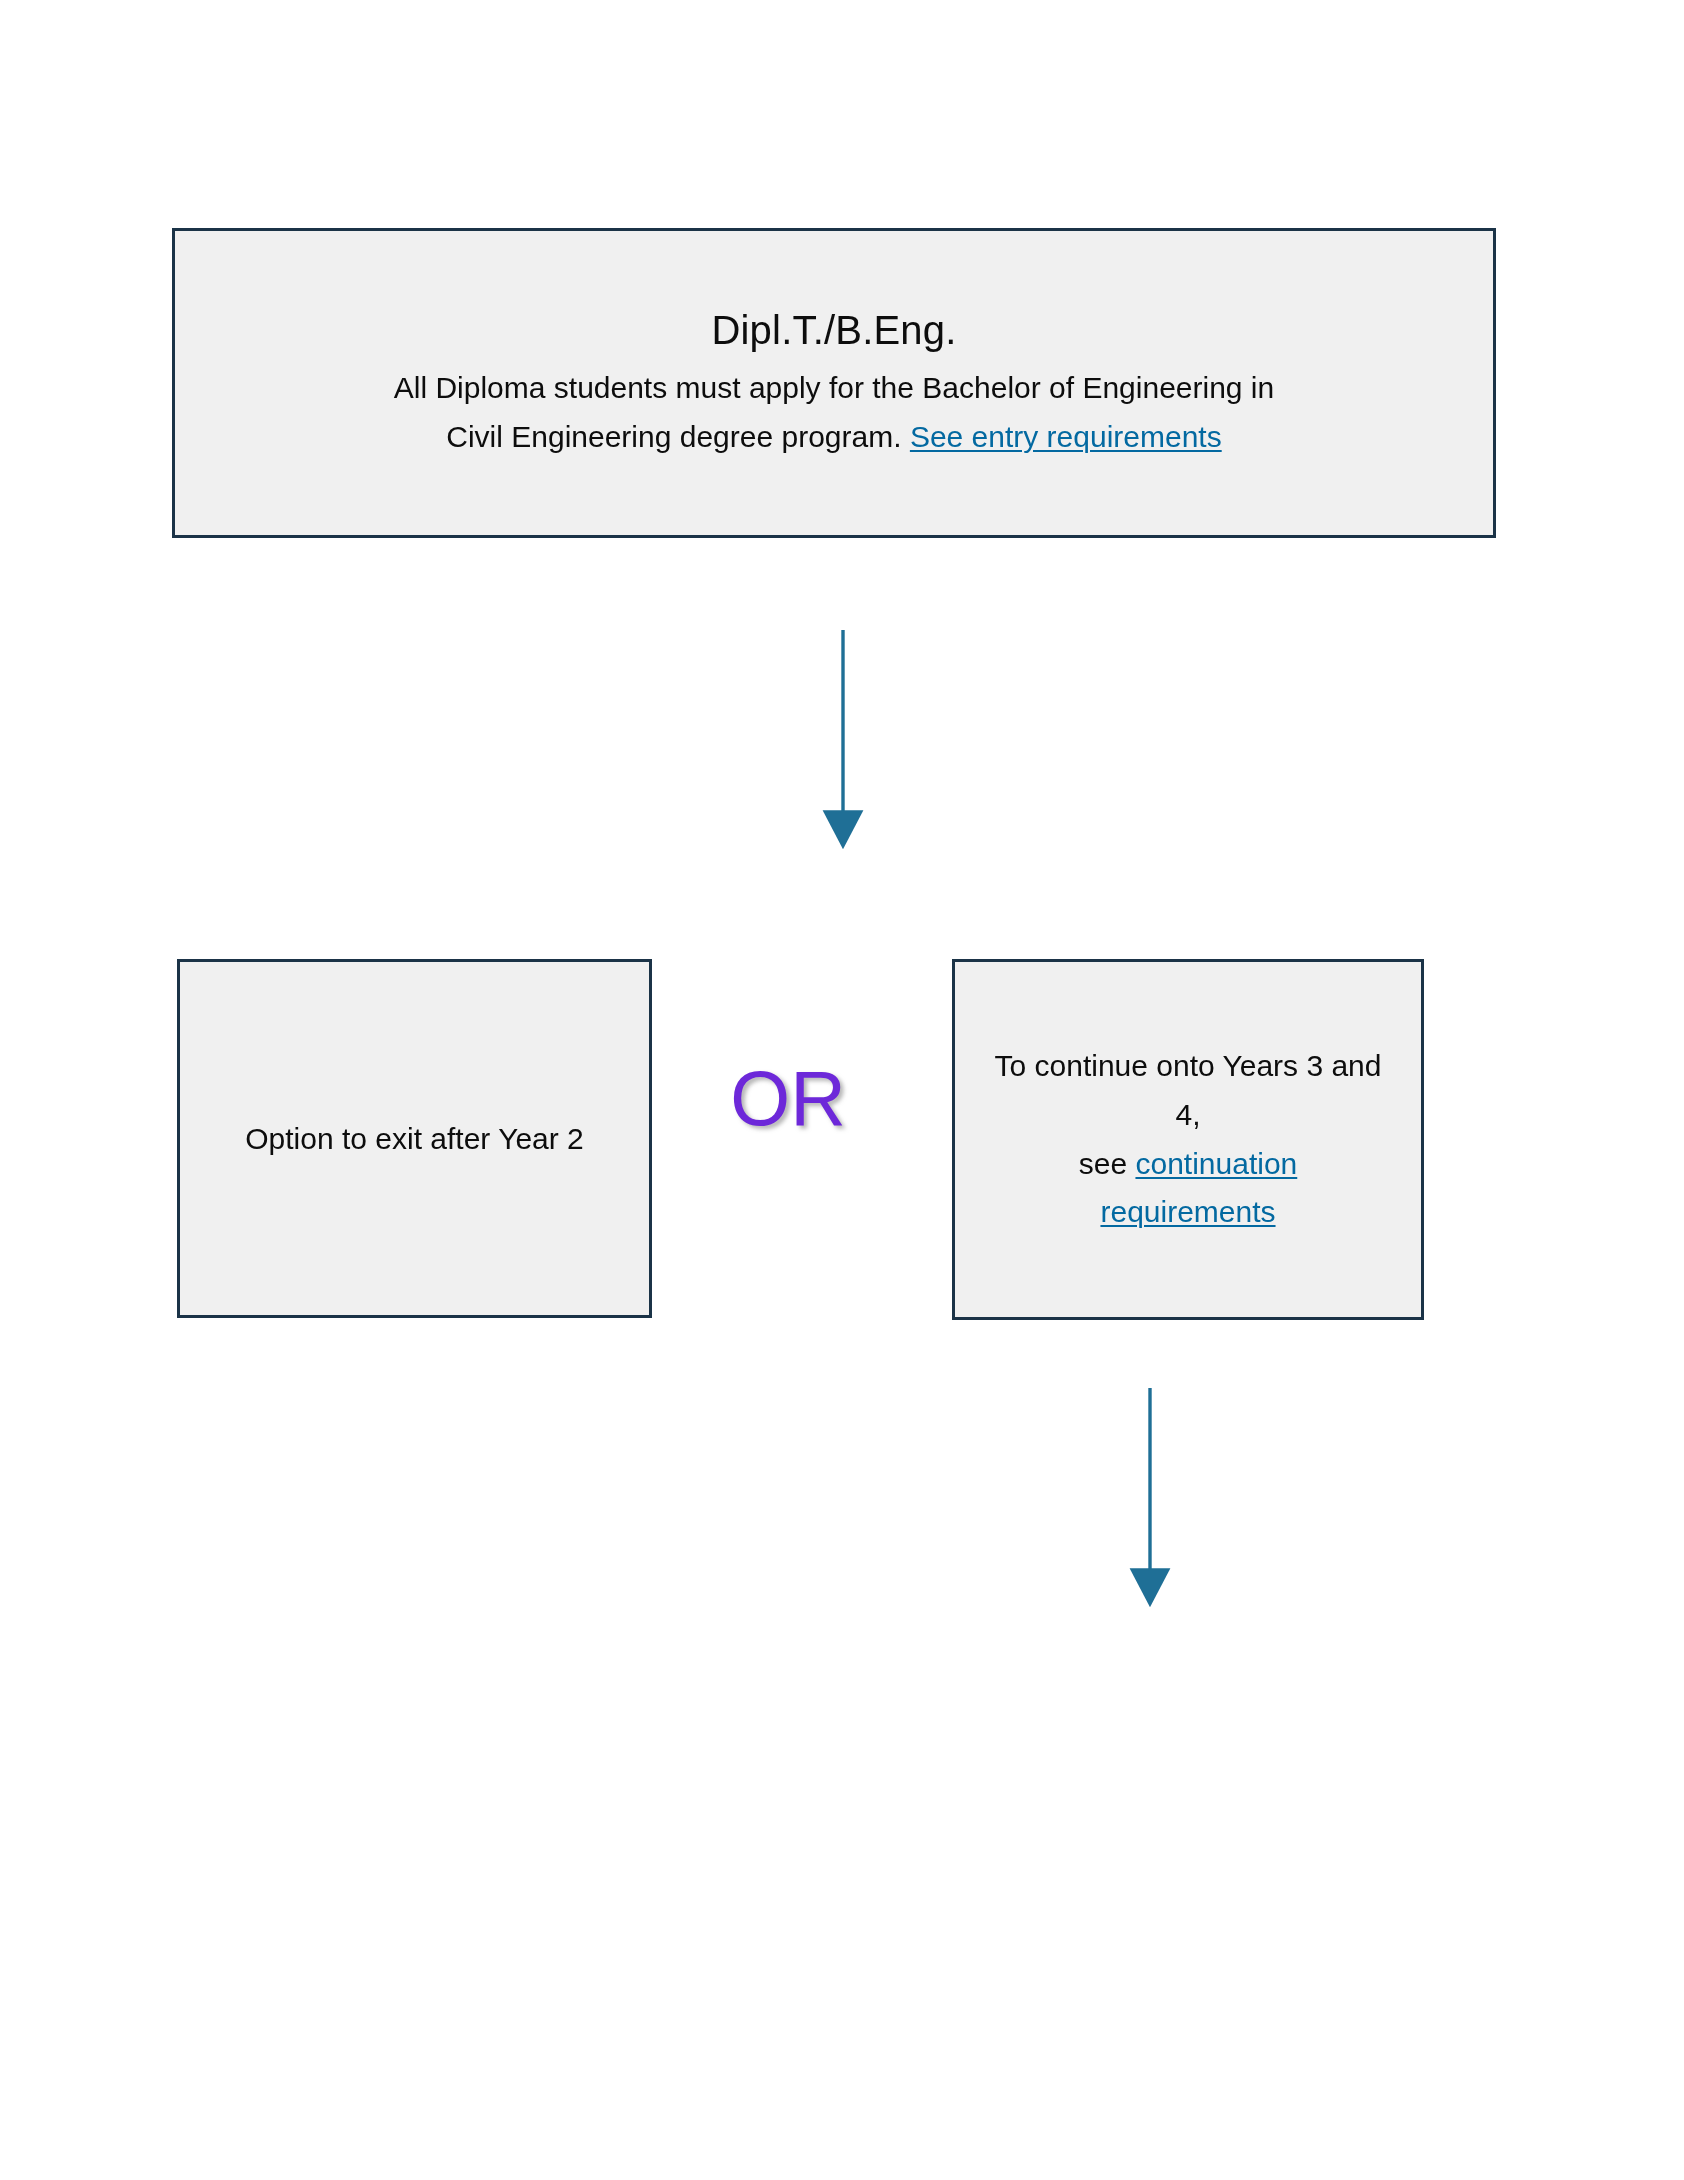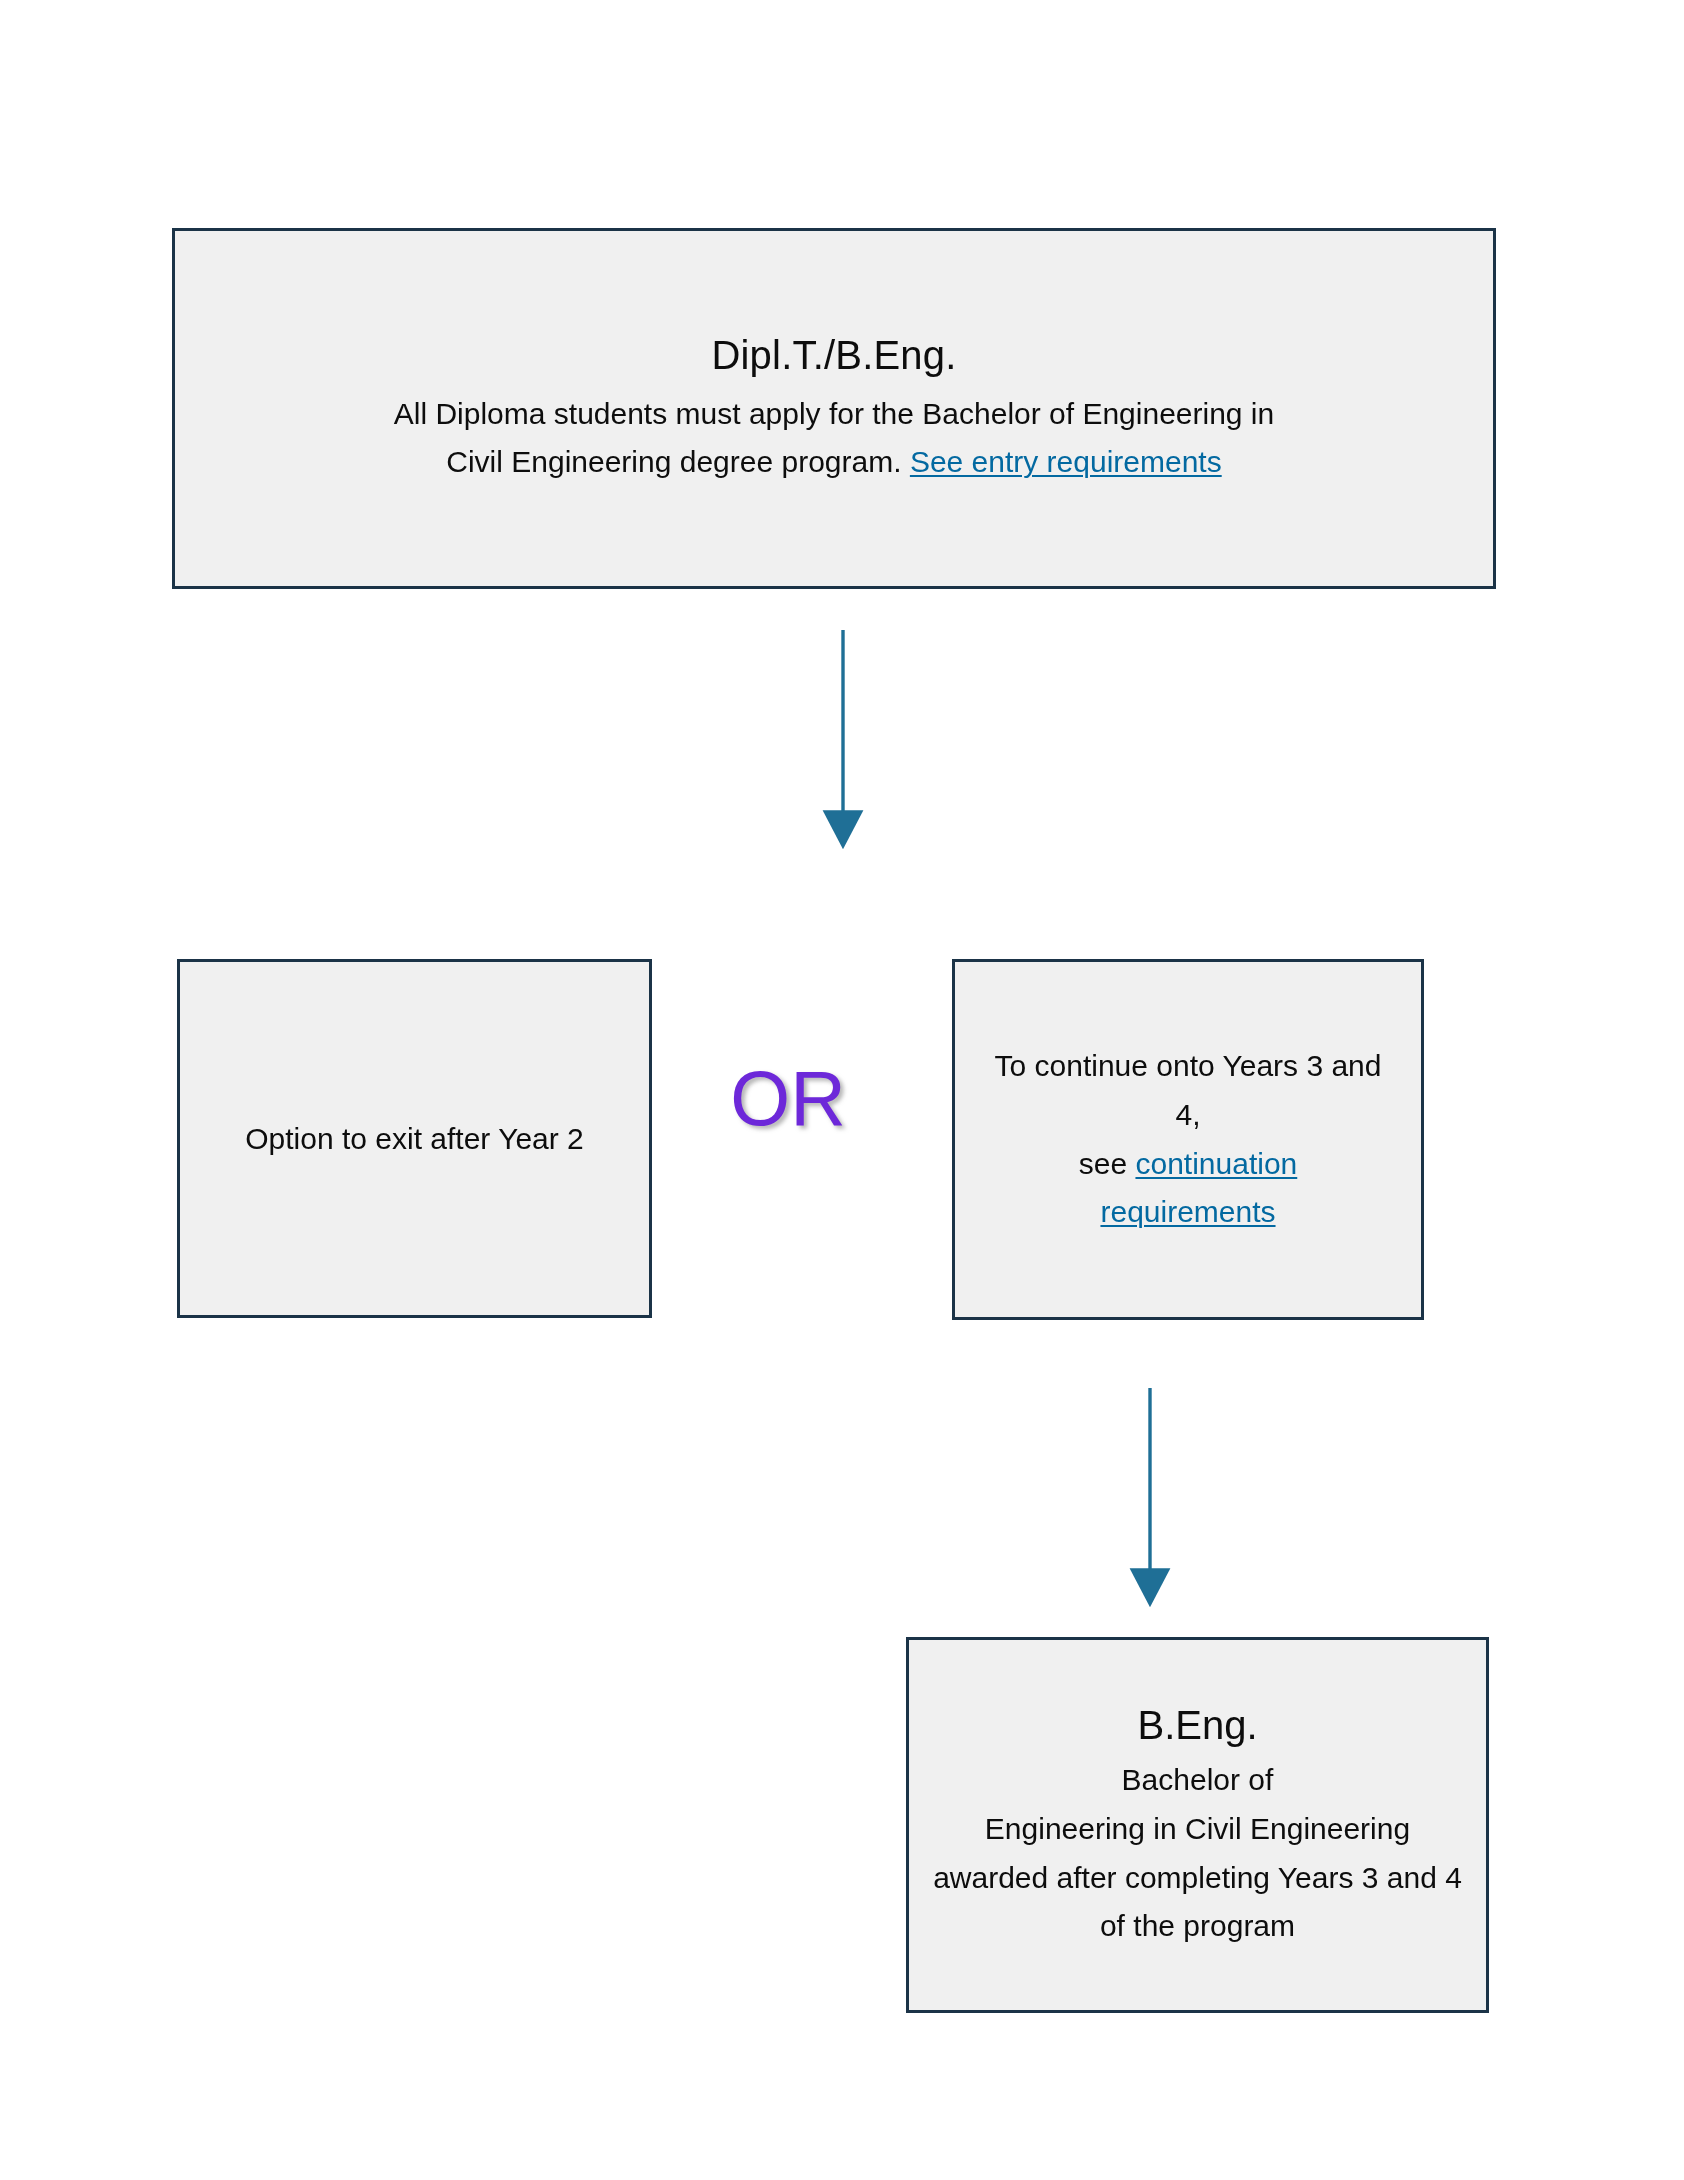--- a/index.html
+++ b/index.html
@@ -36,7 +36,7 @@
     left: 172px;
     top: 228px;
     width: 1324px;
-    height: 361px;
+    height: 310px;
     padding: 0 34px;
   }
   #node-program .node-title {

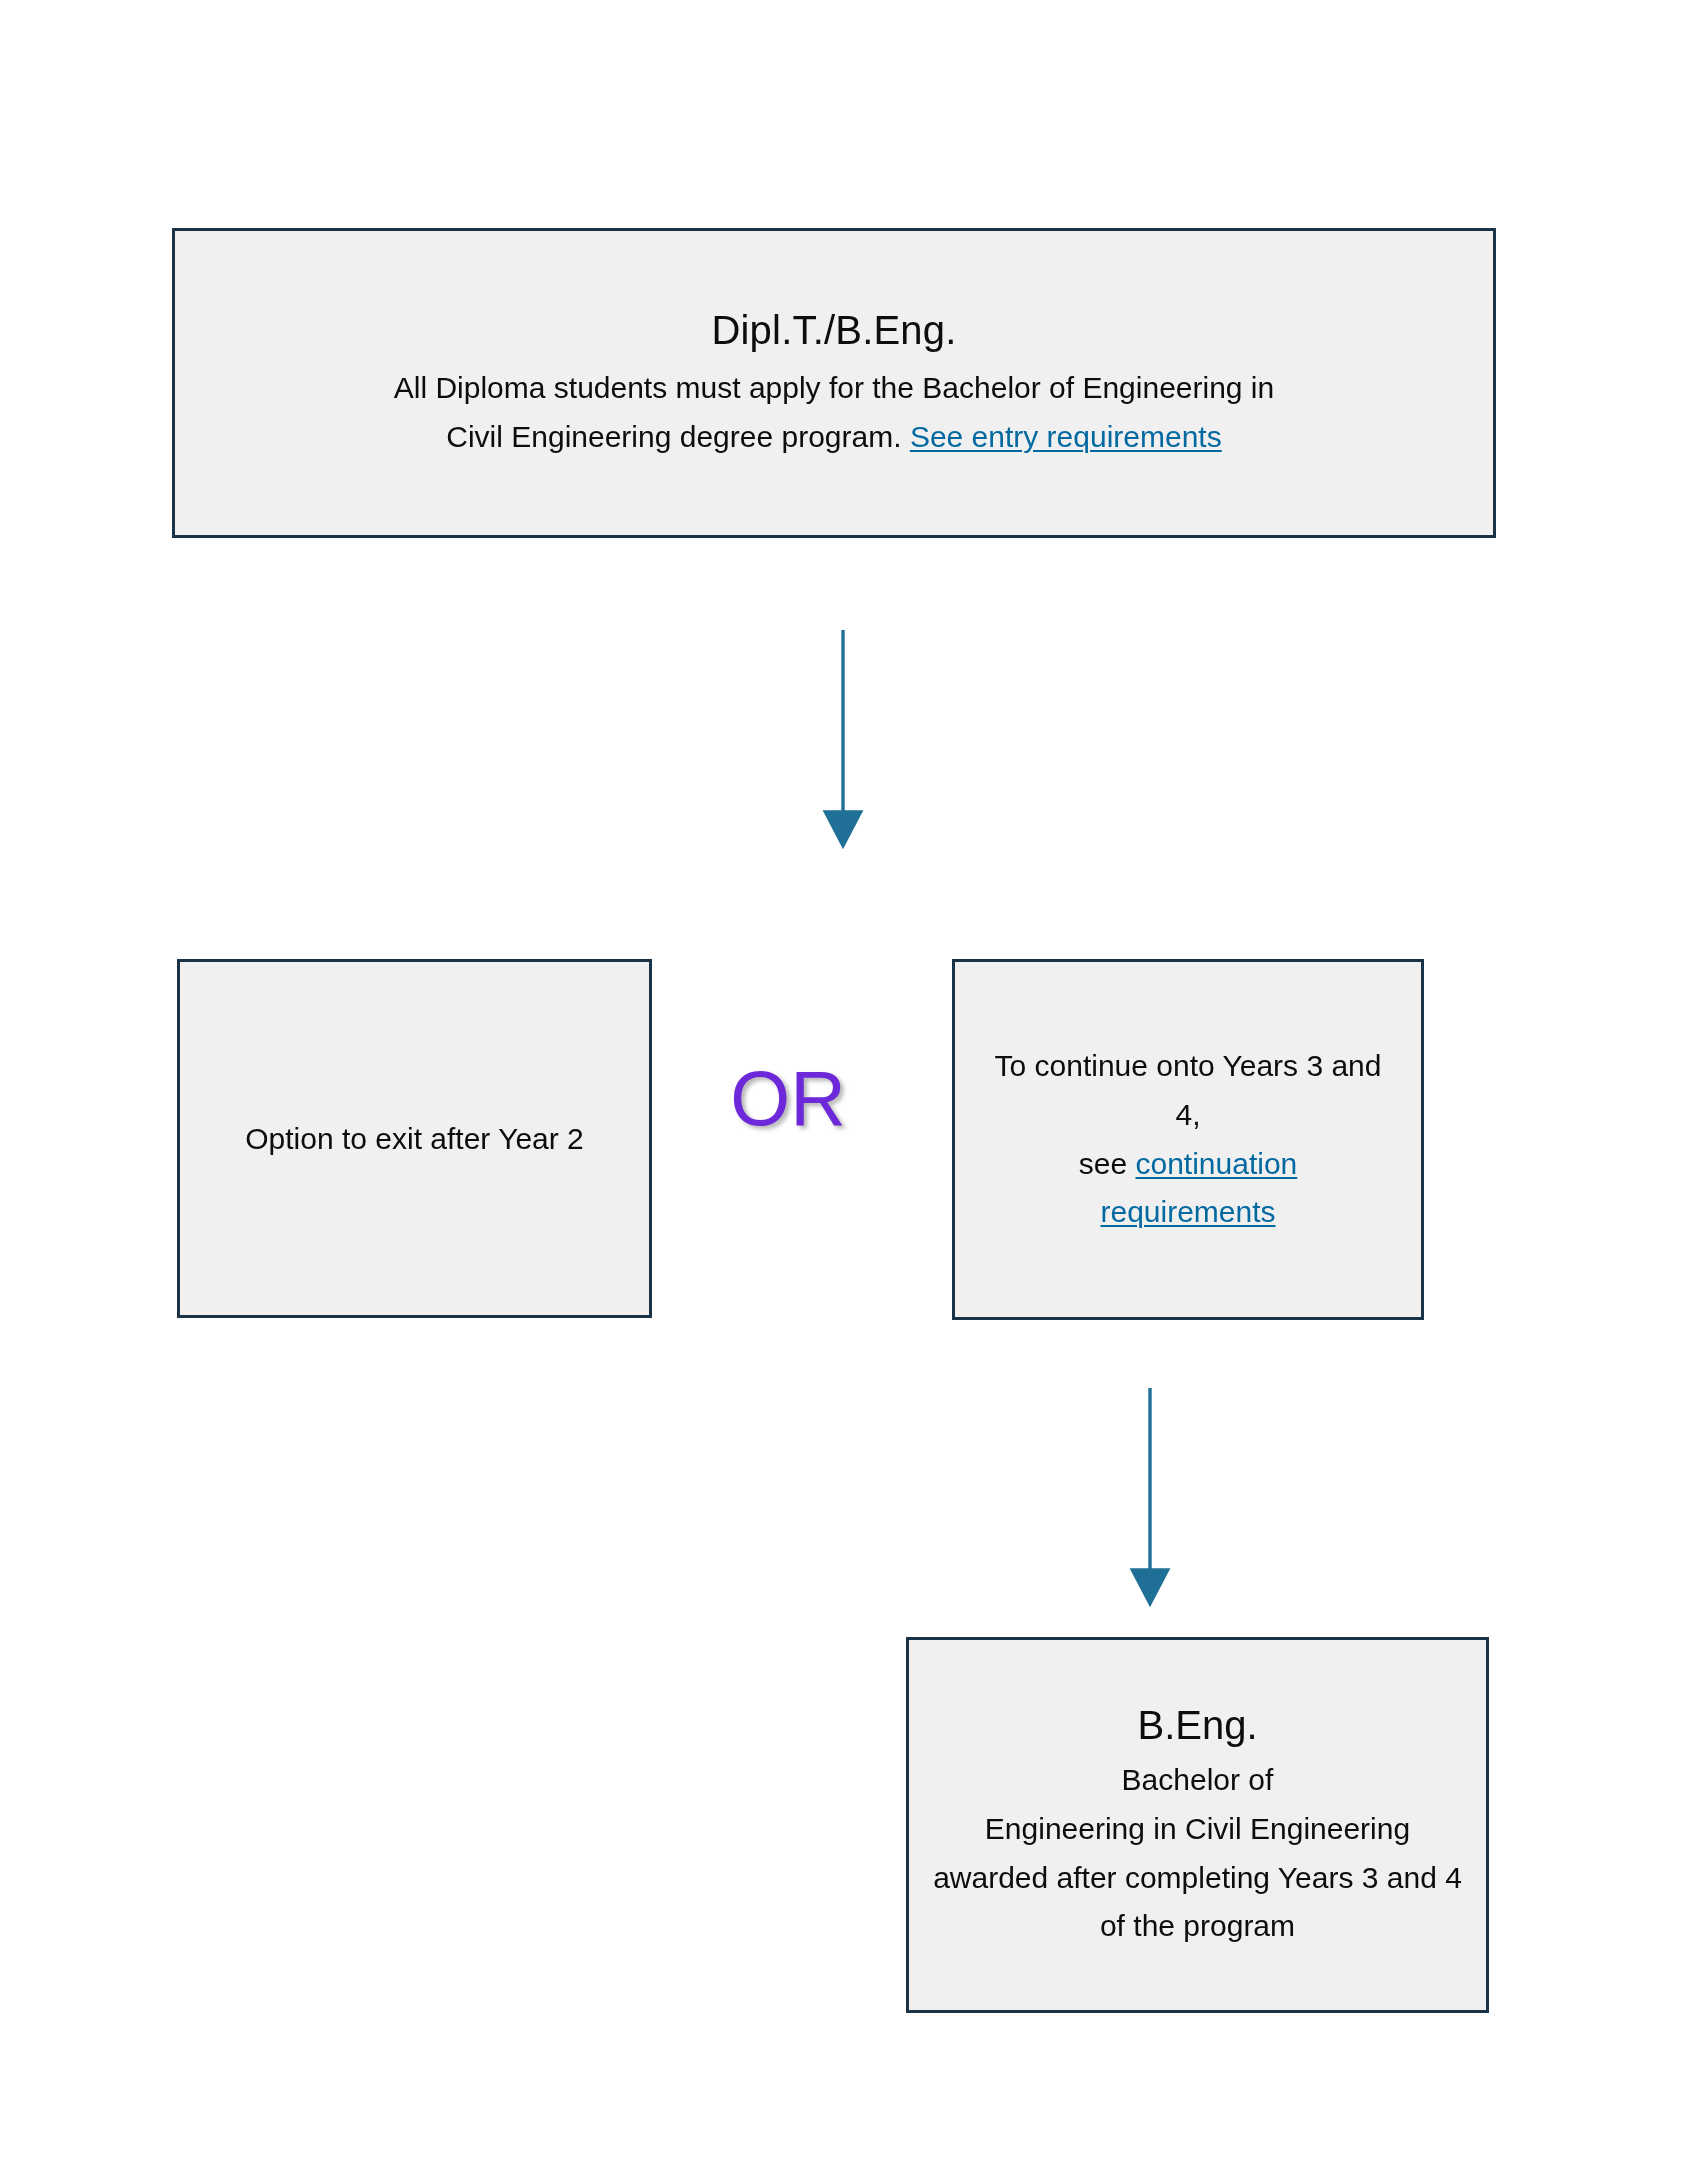--- a/index.html
+++ b/index.html
@@ -173,15 +173,6 @@
     <polygon points="36,212 84,212 60,258" fill="#1f6f96"></polygon>
   </svg>
 
-  <div class="node" id="node-beng">
-    <div class="node-title">B.Eng.</div>
-    <div class="node-body">
-      <div>Bachelor of</div>
-      <div>Engineering in Civil Engineering</div>
-      <div>awarded after completing Years 3 and 4</div>
-      <div>of the program</div>
-    </div>
-  </div>
 
 </div>
 

